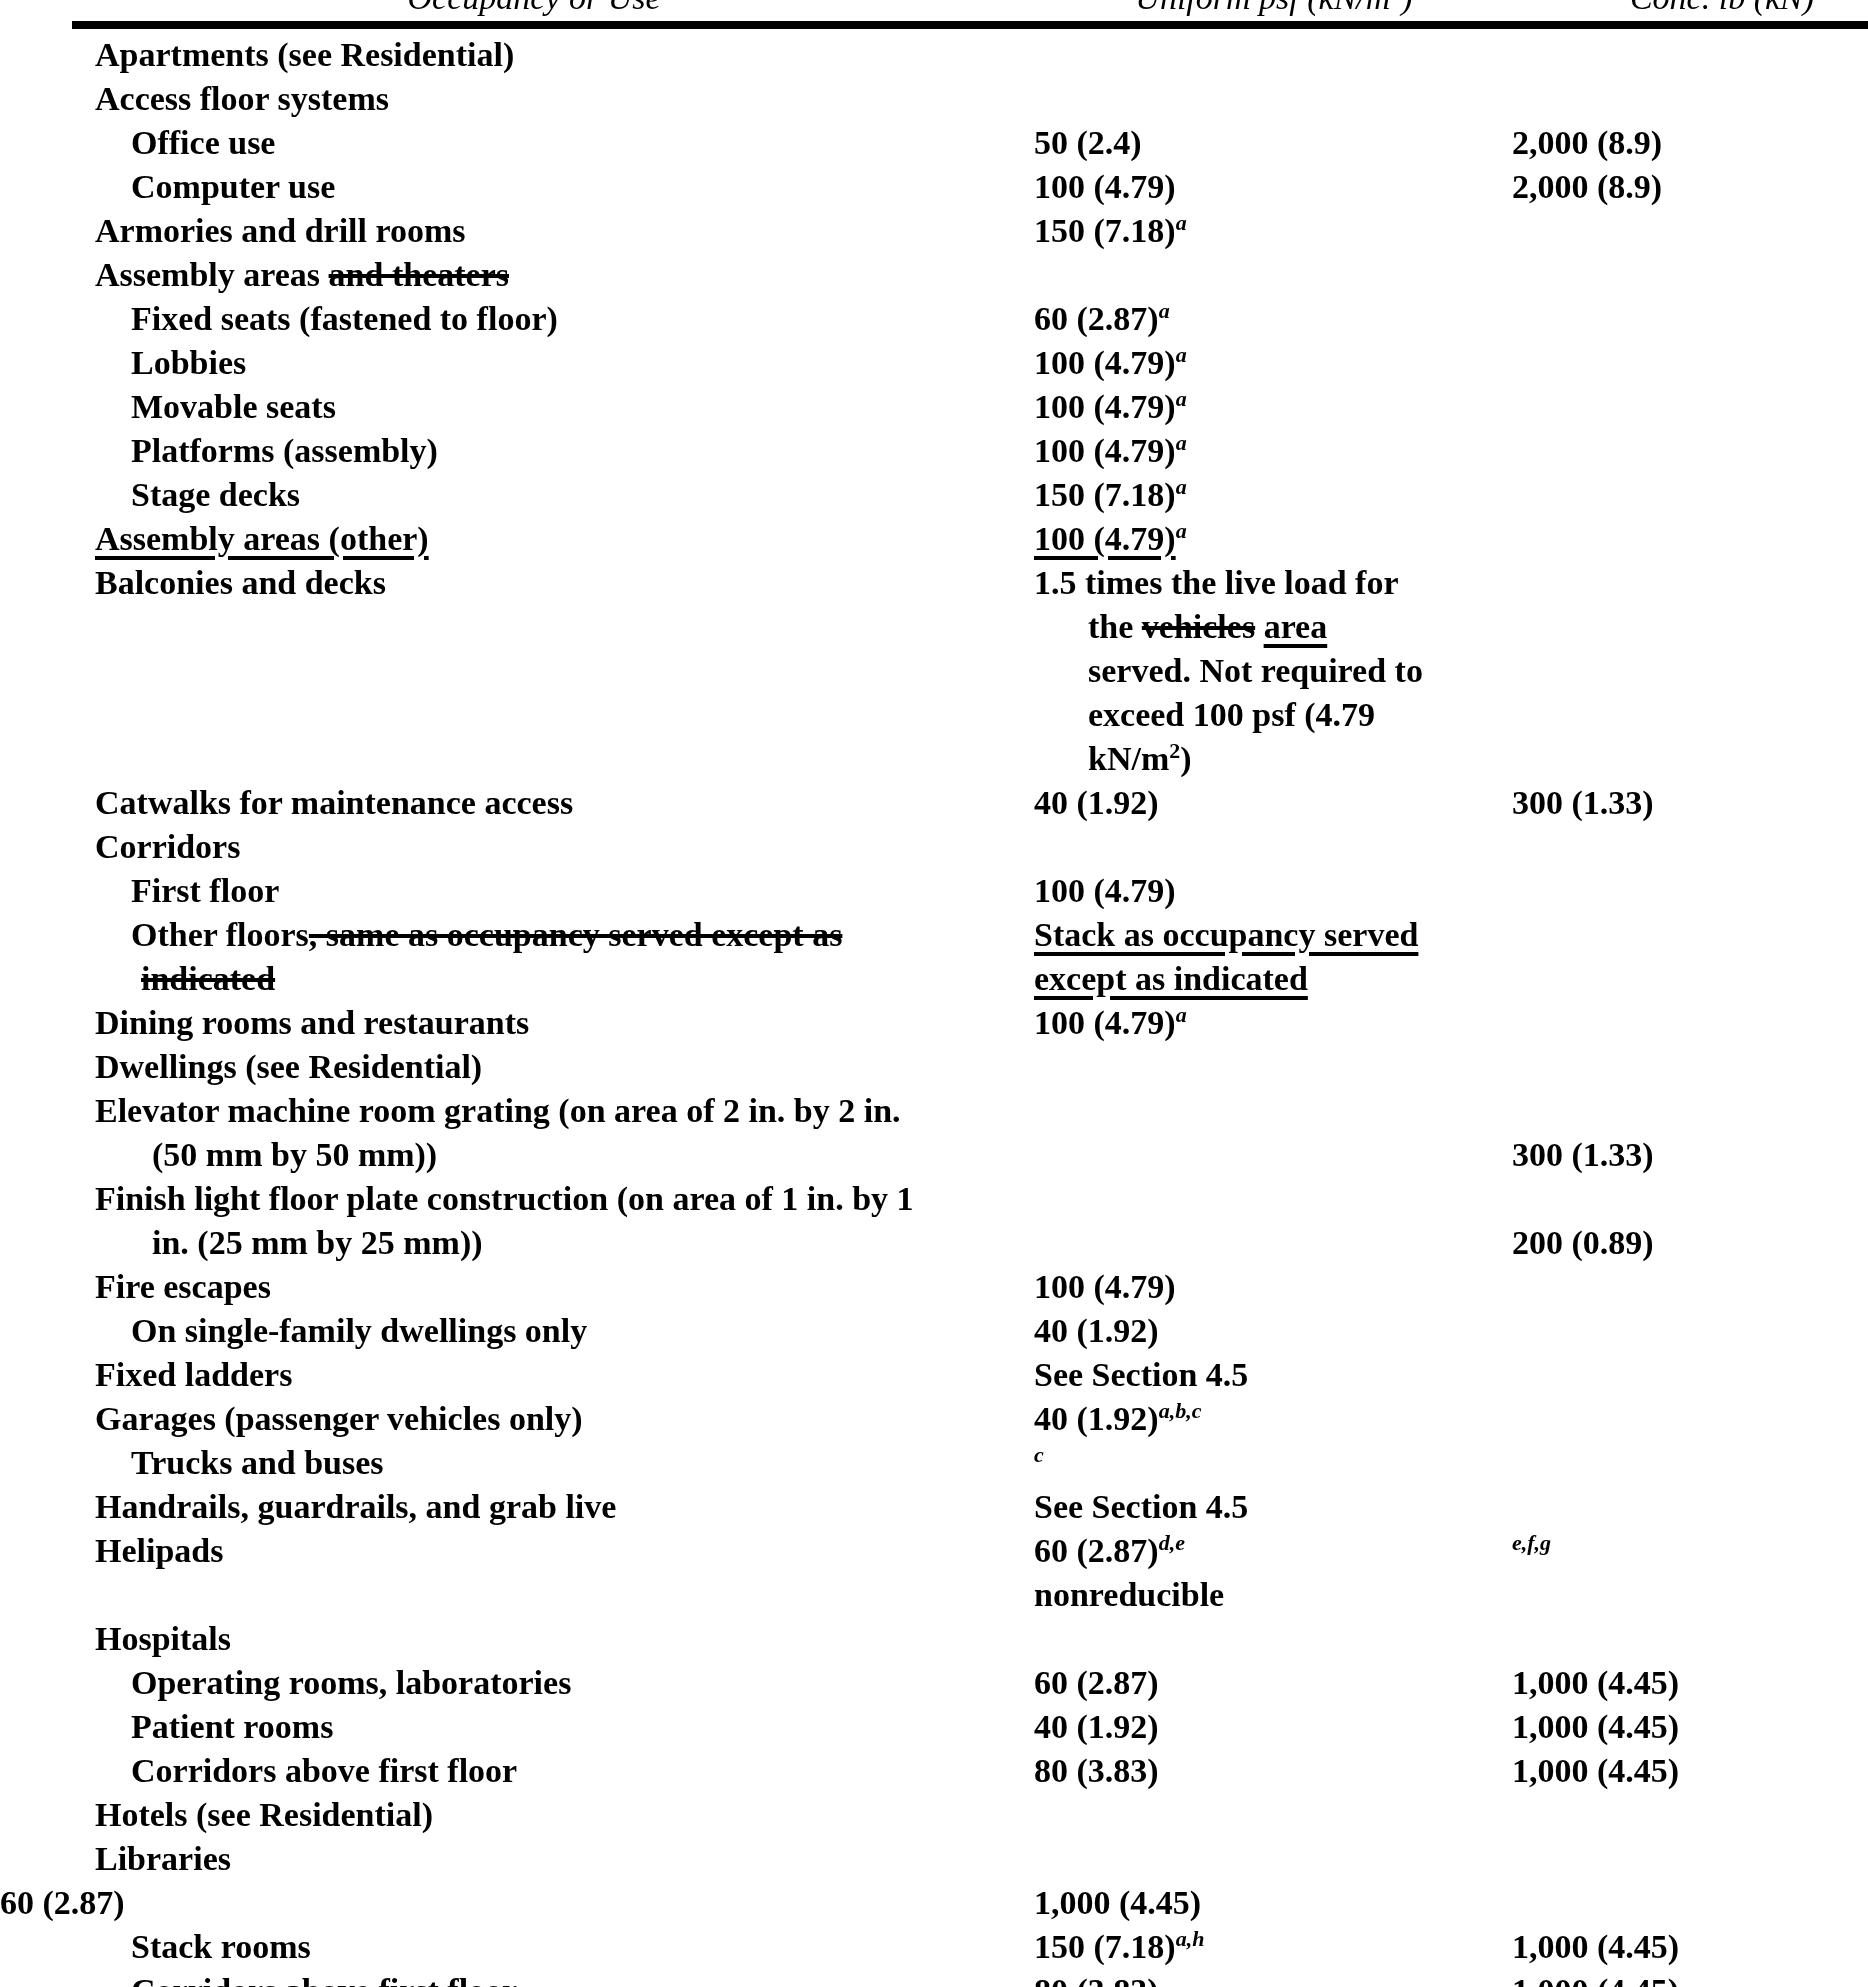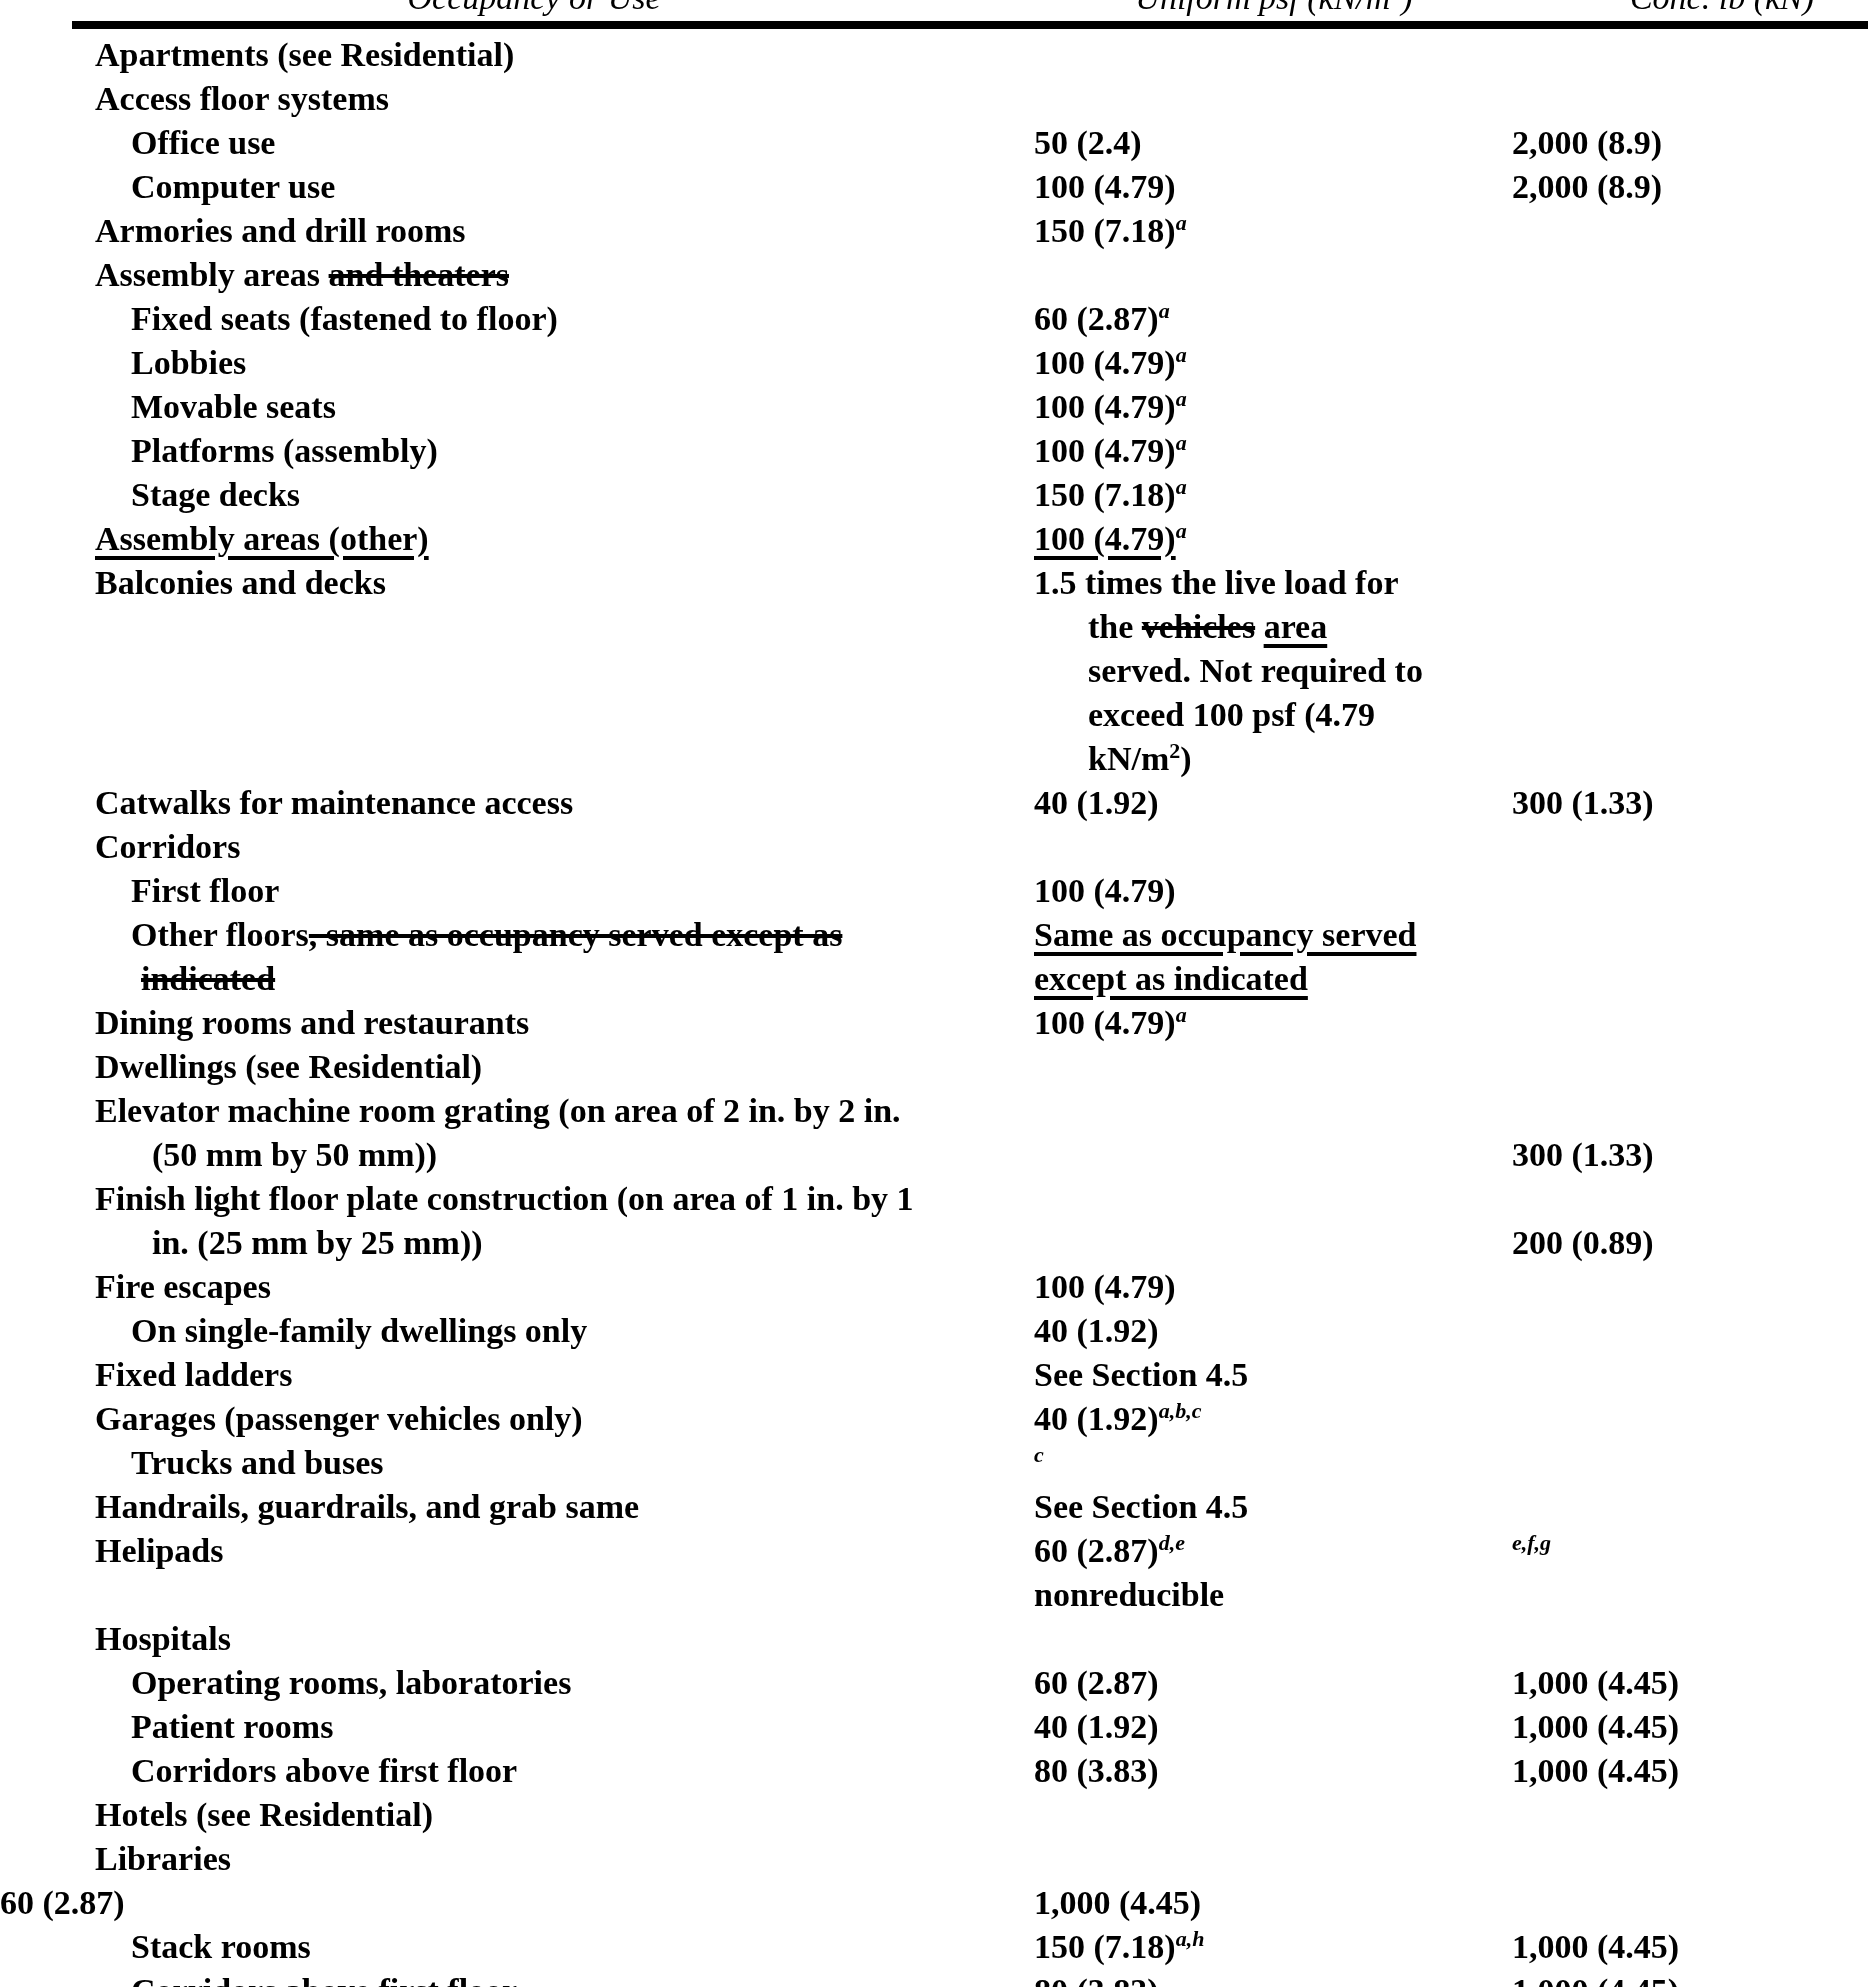--- a/index.html
+++ b/index.html
@@ -205,7 +205,7 @@
           <div class="line lvl-hs"><span class="seg strike">indicated</span></div>
         </div>
         <div class="cell c2">
-          <div class="line lvl-0"><span class="seg under">Same as occupancy served</span></div>
+          <div class="line lvl-0"><span class="seg under">Stack as occupancy served</span></div>
           <div class="line lvl-0"><span class="seg under">except as indicated</span></div>
         </div>
         <div class="cell c3"></div>

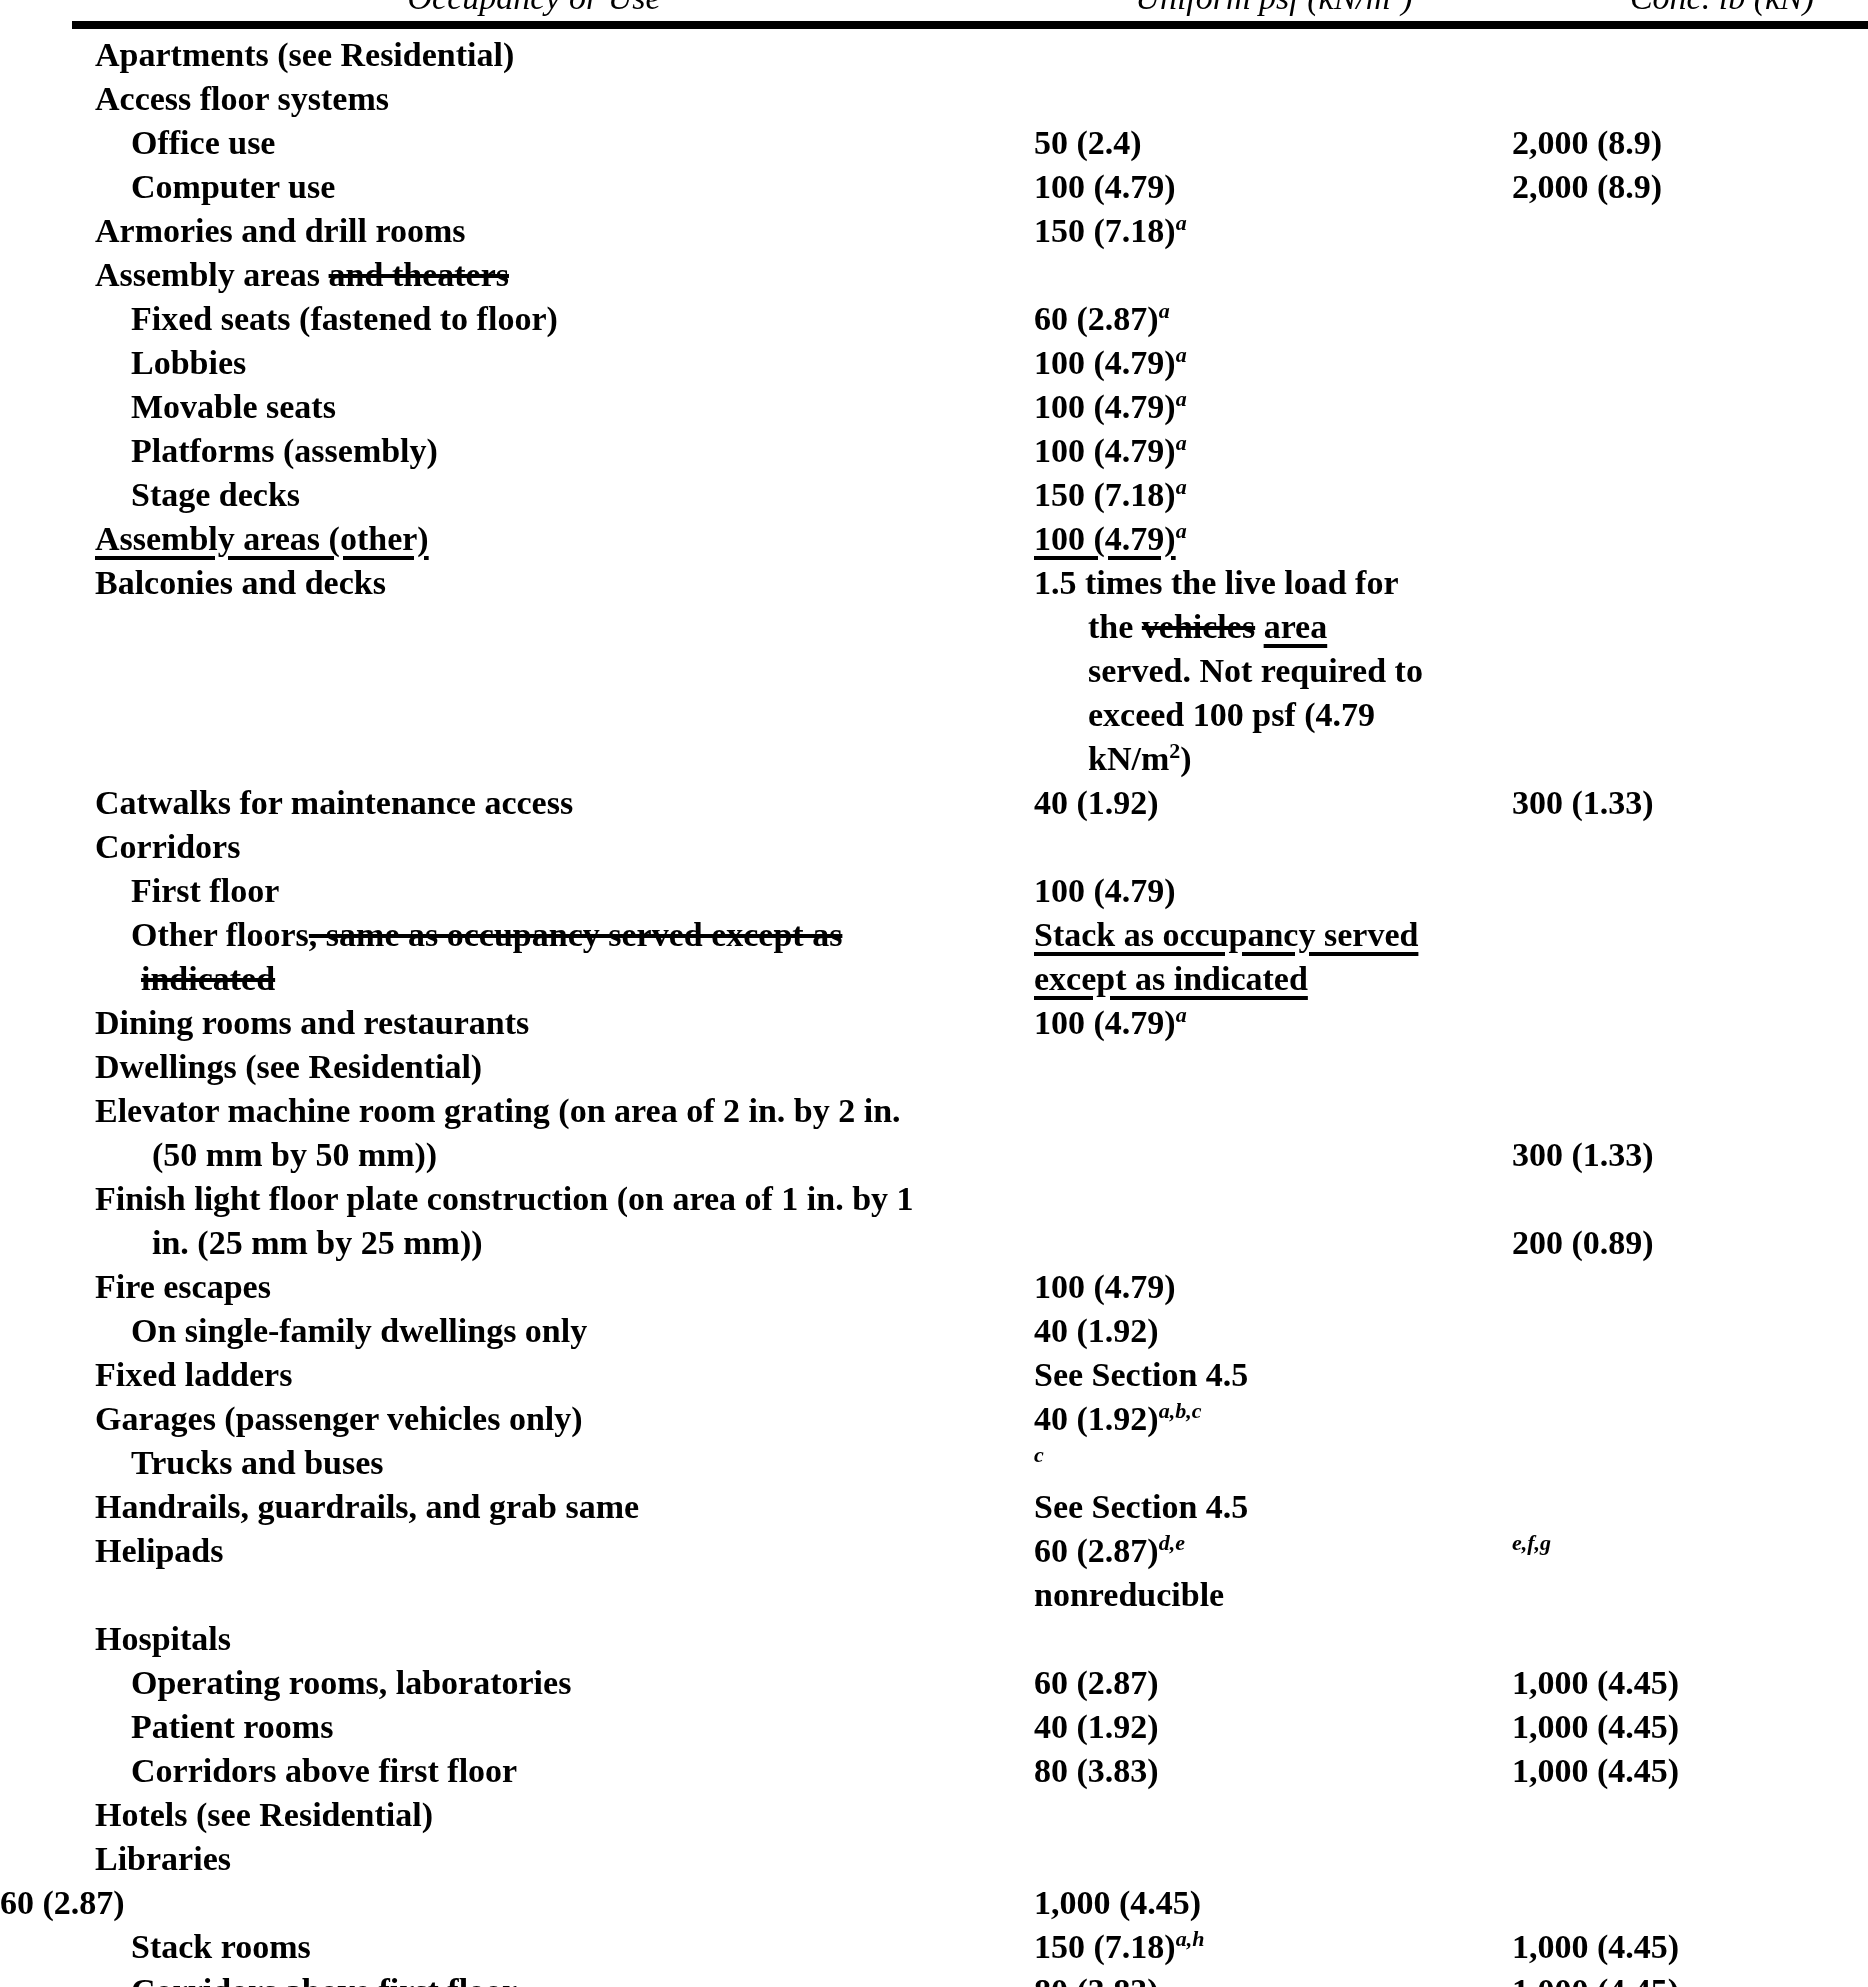--- a/index.html
+++ b/index.html
@@ -293,7 +293,7 @@
       </div>
       <div class="row">
         <div class="cell c1">
-          <div class="line lvl-0"><span class="seg">Handrails, guardrails, and grab same</span></div>
+          <div class="line lvl-0"><span class="seg">Handrails, guardrails, and grab live</span></div>
         </div>
         <div class="cell c2">
           <div class="line lvl-0"><span class="seg">See Section 4.5</span></div>

